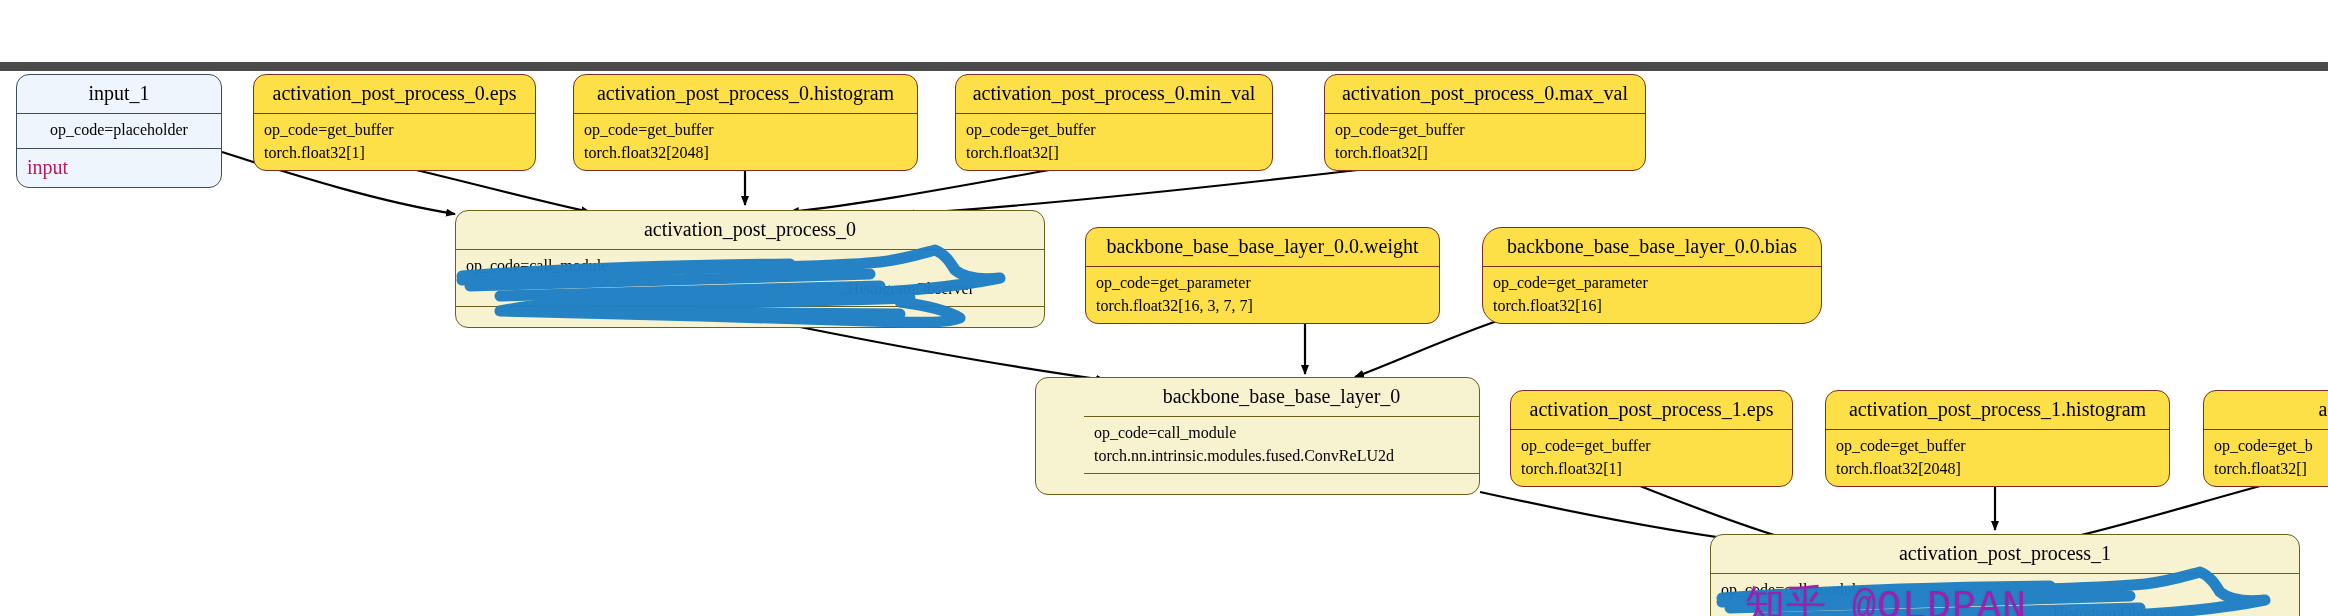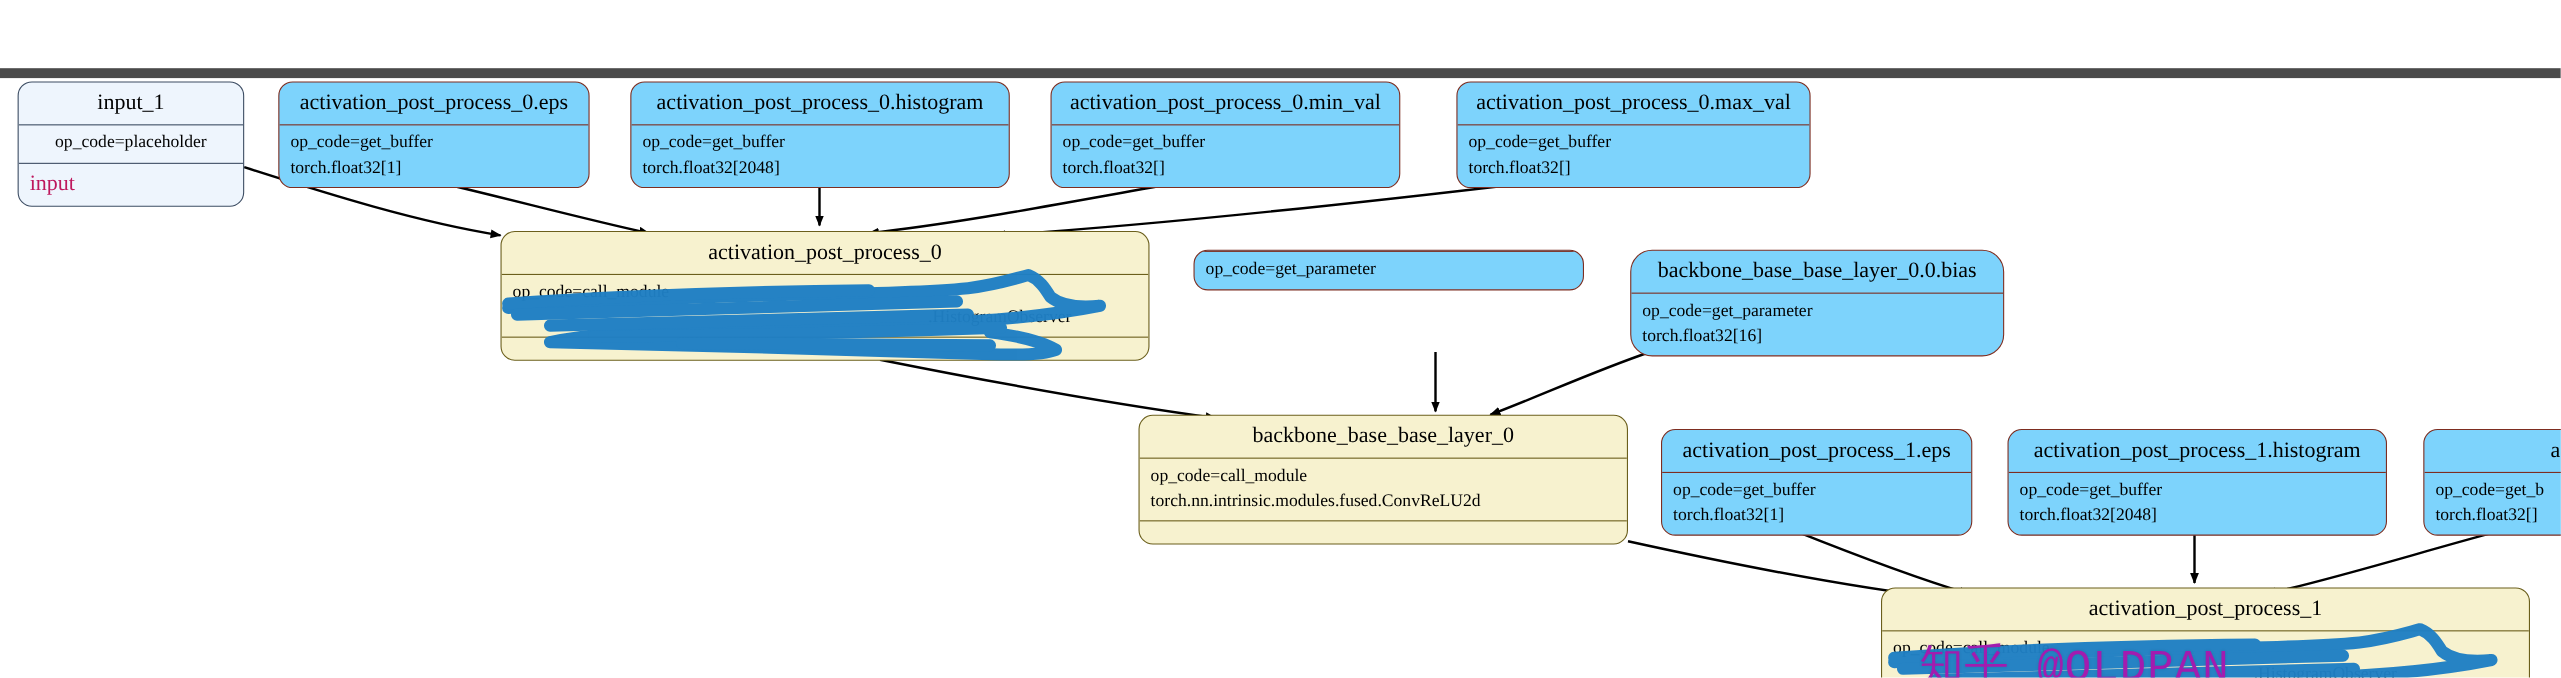--- a/index.html
+++ b/index.html
@@ -48,7 +48,7 @@
   }
 
   
-  .n-salmon{background:#7dd3fc;border-color:#7d2d20;}
+  .n-salmon{background:#fde047;border-color:#7d2d20;}
   .n-salmon .title{border-bottom:0;}
   .n-salmon .body{border-top-color:#7d2d20;}
 

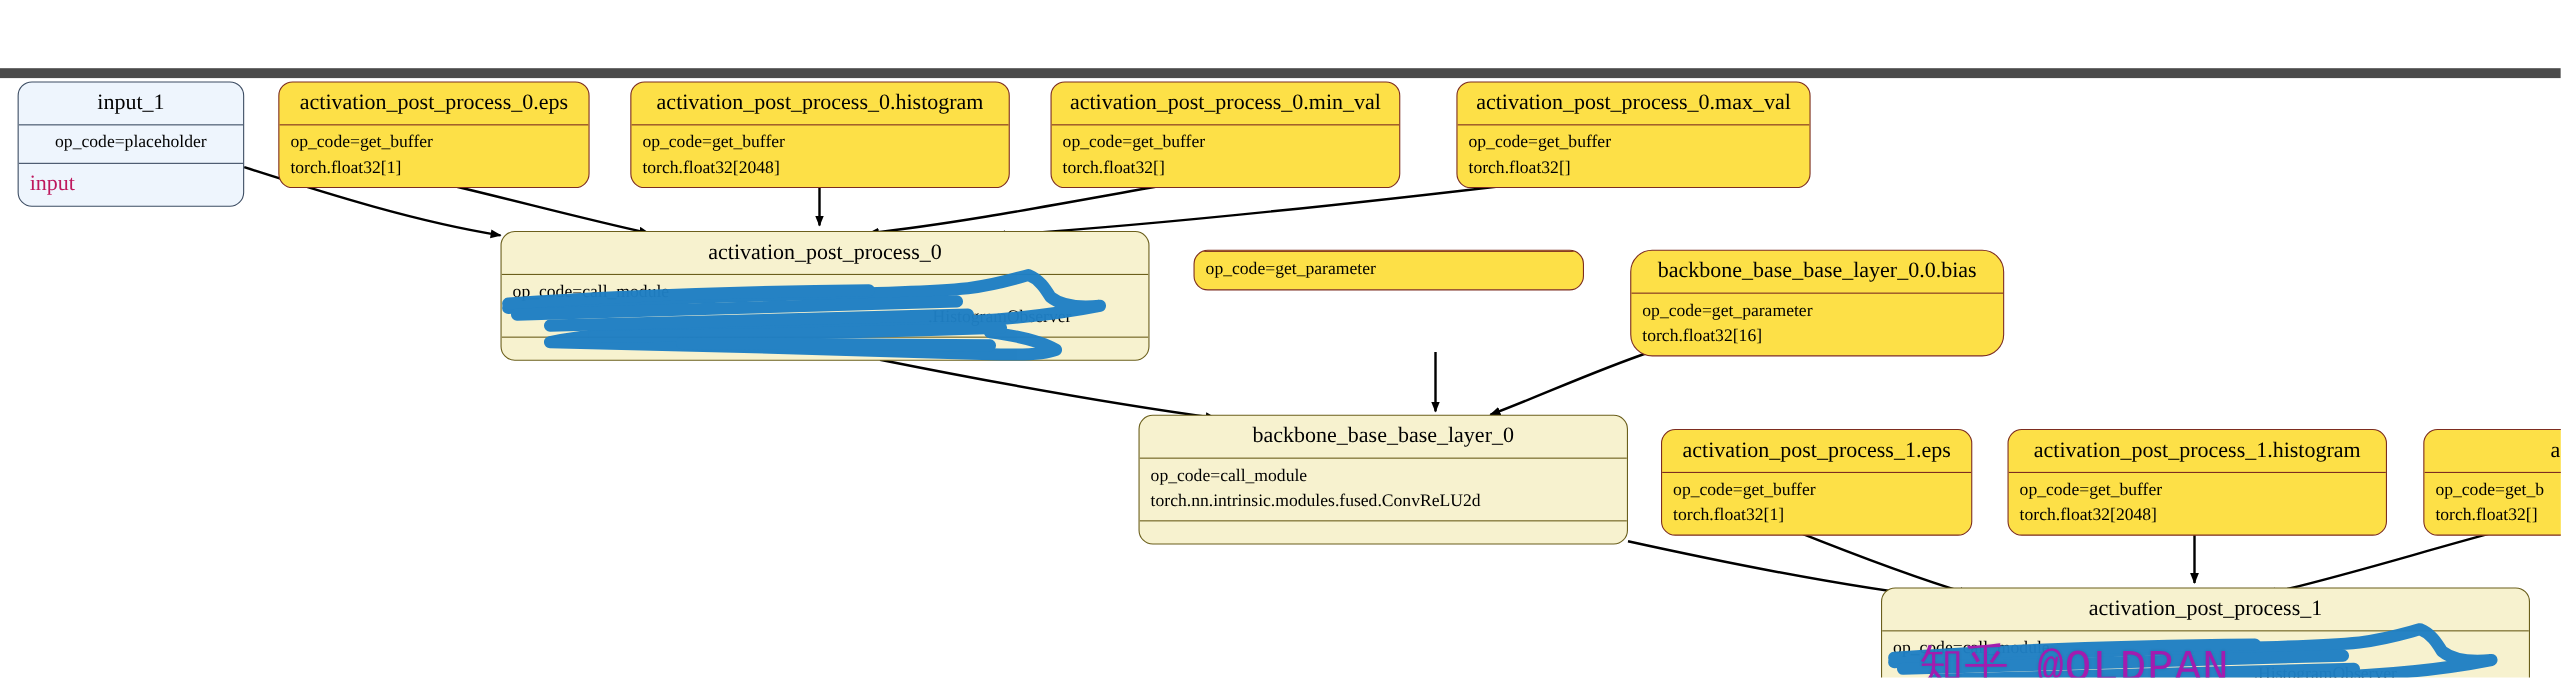--- a/index.html
+++ b/index.html
@@ -168,6 +168,7 @@
   </div>
 
   <div class="node n-salmon" style="left:1085px;top:165px;width:355px;">
+    <div class="title">backbone_base_base_layer_0.0.weight</div>
     <div class="body">
       <div>op_code=get_parameter</div>
     </div>

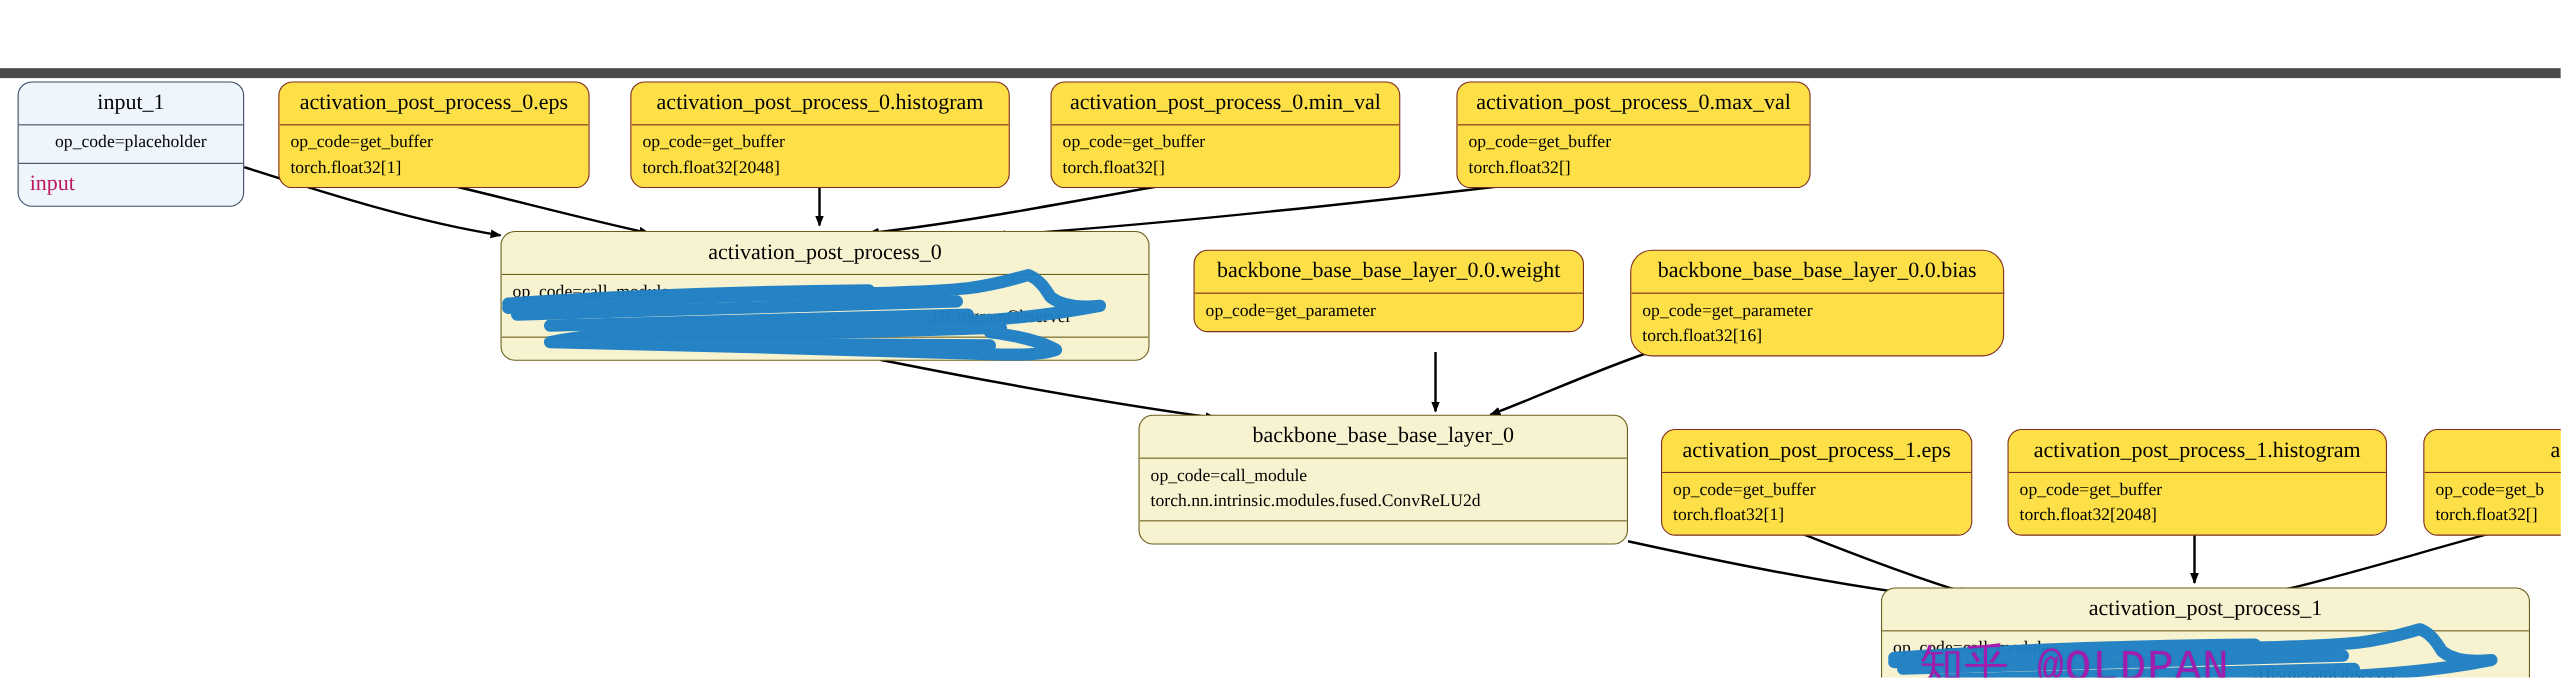--- a/index.html
+++ b/index.html
@@ -171,6 +171,7 @@
     <div class="title">backbone_base_base_layer_0.0.weight</div>
     <div class="body">
       <div>op_code=get_parameter</div>
+      <div>torch.float32[16, 3, 7, 7]</div>
     </div>
   </div>
 

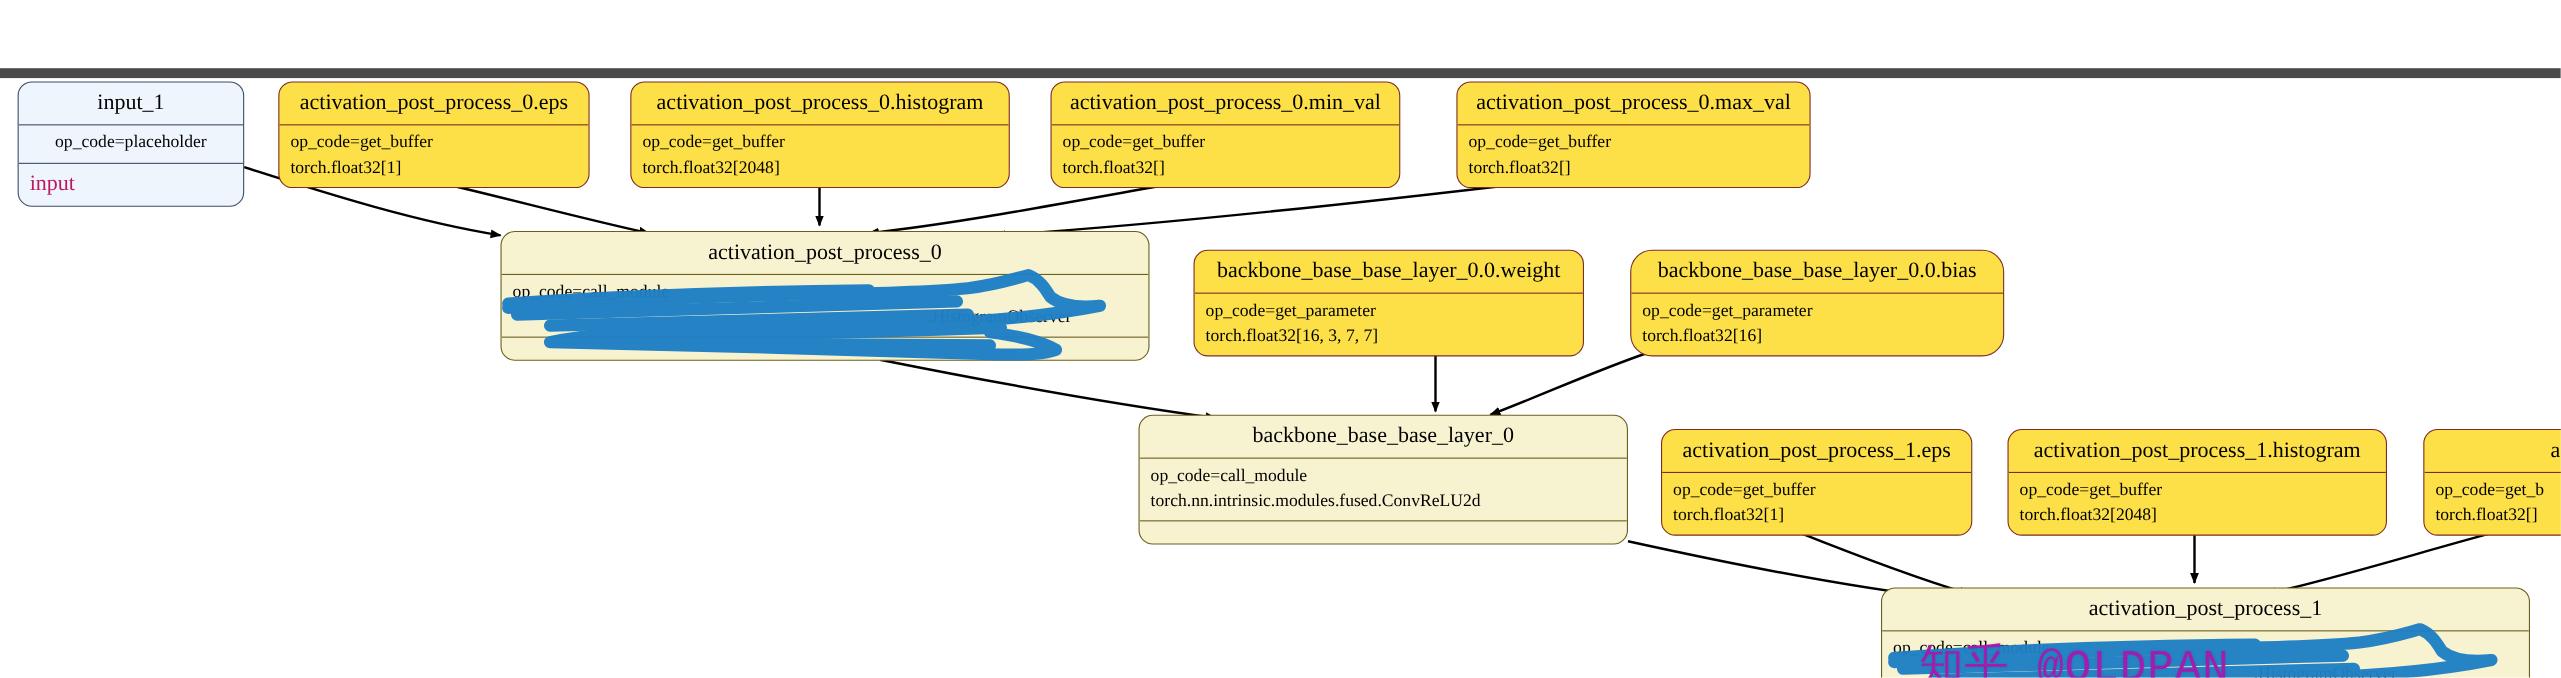--- a/index.html
+++ b/index.html
@@ -183,7 +183,7 @@
     </div>
   </div>
 
-  <div class="node n-yellow" style="left:1035px;top:315px;width:445px;">
+  <div class="node n-yellow" style="left:1035px;top:315px;width:445px;padding-left:48px;">
     <div class="title">backbone_base_base_layer_0</div>
     <div class="body">
       <div>op_code=call_module</div>

